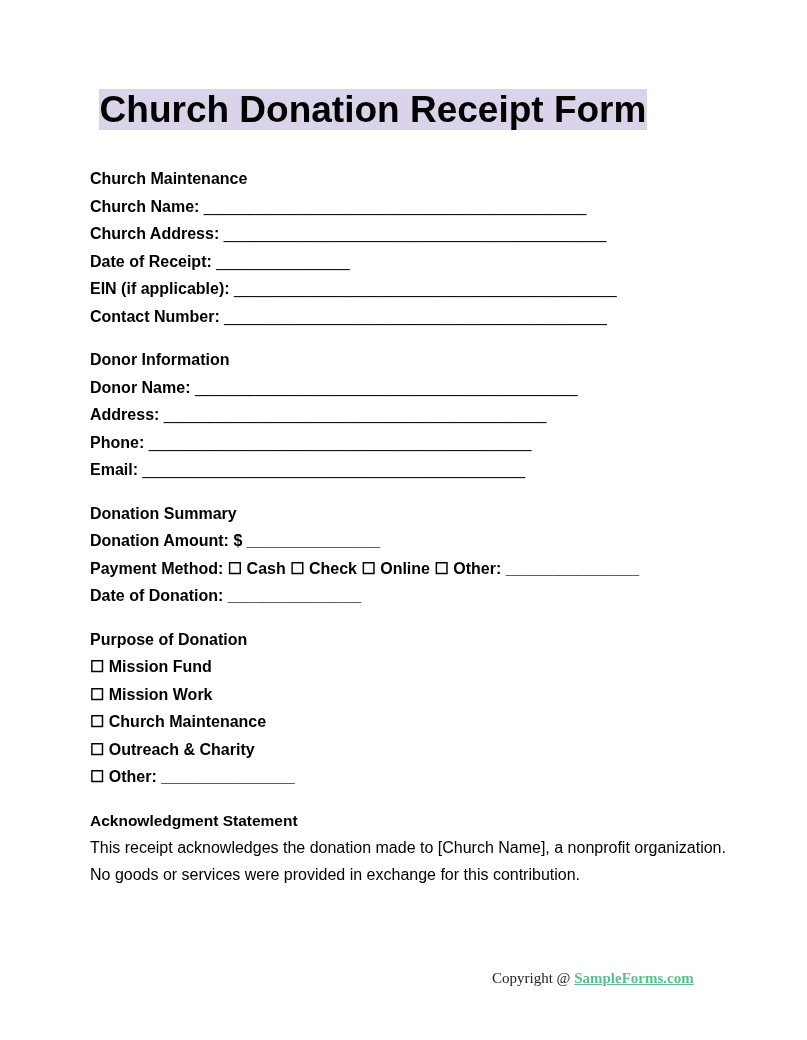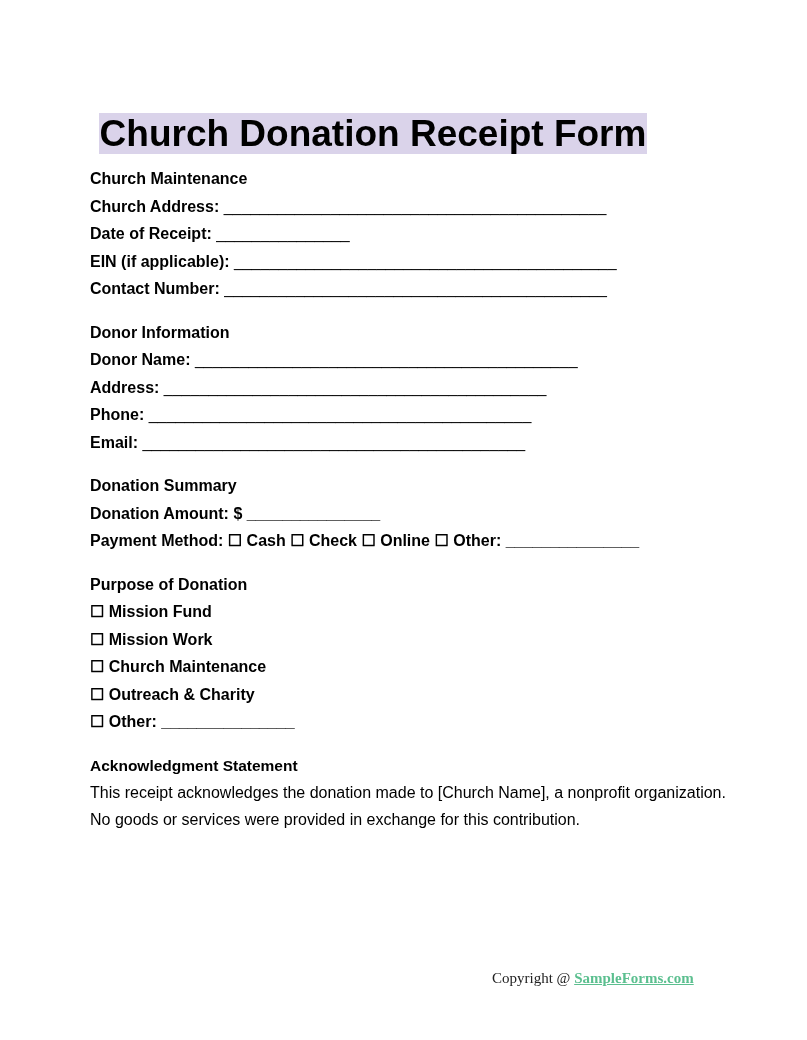--- a/index.html
+++ b/index.html
@@ -4,7 +4,7 @@
 <style>
   html,body{margin:0;padding:0;background:#ffffff;}
   body{width:807px;height:1040px;position:relative;overflow:hidden;font-family:"Liberation Sans",sans-serif;color:#000;}
-  .title-wrap{position:absolute;top:89px;left:0;width:746px;text-align:center;margin-top:24px;}
+  .title-wrap{position:absolute;top:89px;left:0;width:746px;text-align:center;}
   .title{display:inline-block;background:#dad3ea;font-weight:bold;font-size:37px;line-height:41px;padding:0 1px;letter-spacing:0px;}
   .content{position:absolute;left:90px;top:165px;width:640px;}
   .line{font-weight:bold;font-size:16px;line-height:27.5px;white-space:nowrap;}

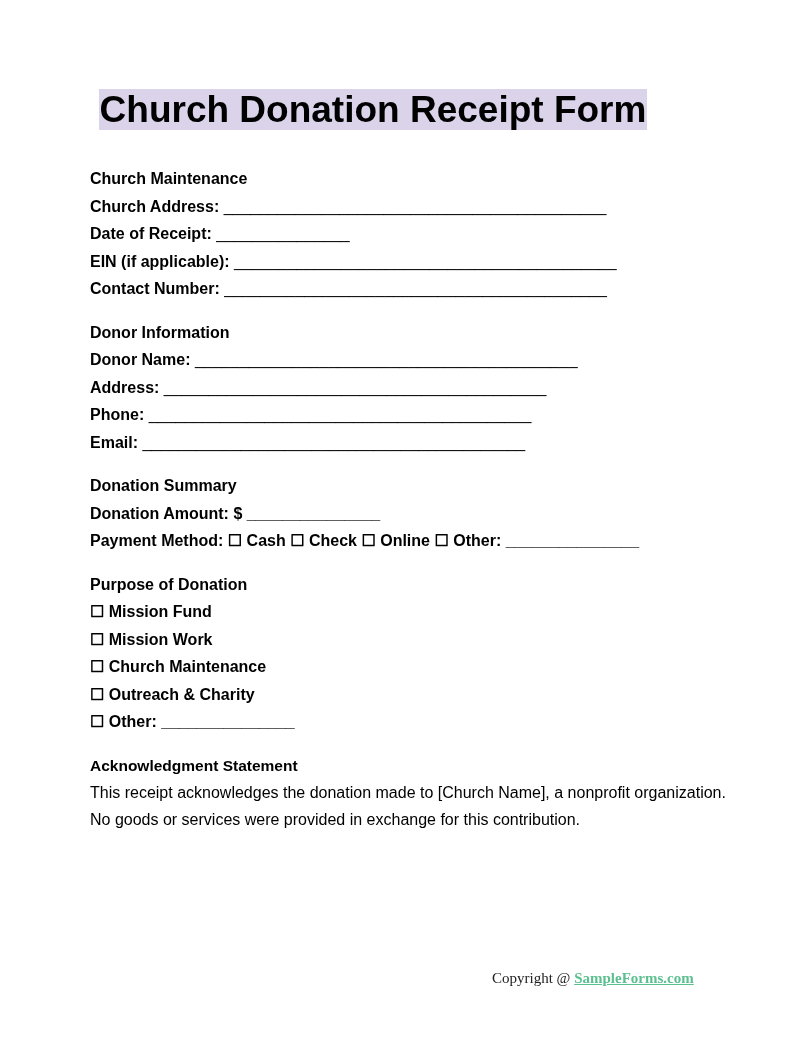--- a/index.html
+++ b/index.html
@@ -27,6 +27,7 @@
 
   <div class="section">
     <div class="heading">Church Maintenance</div>
+    <div class="line"><span>Church Name:</span> <span class="blank">___________________________________________</span></div>
     <div class="line"><span>Church Address:</span> <span class="blank">___________________________________________</span></div>
     <div class="line"><span>Date of Receipt:</span> <span class="blank">_______________</span></div>
     <div class="line"><span>EIN (if applicable):</span> <span class="blank">___________________________________________</span></div>

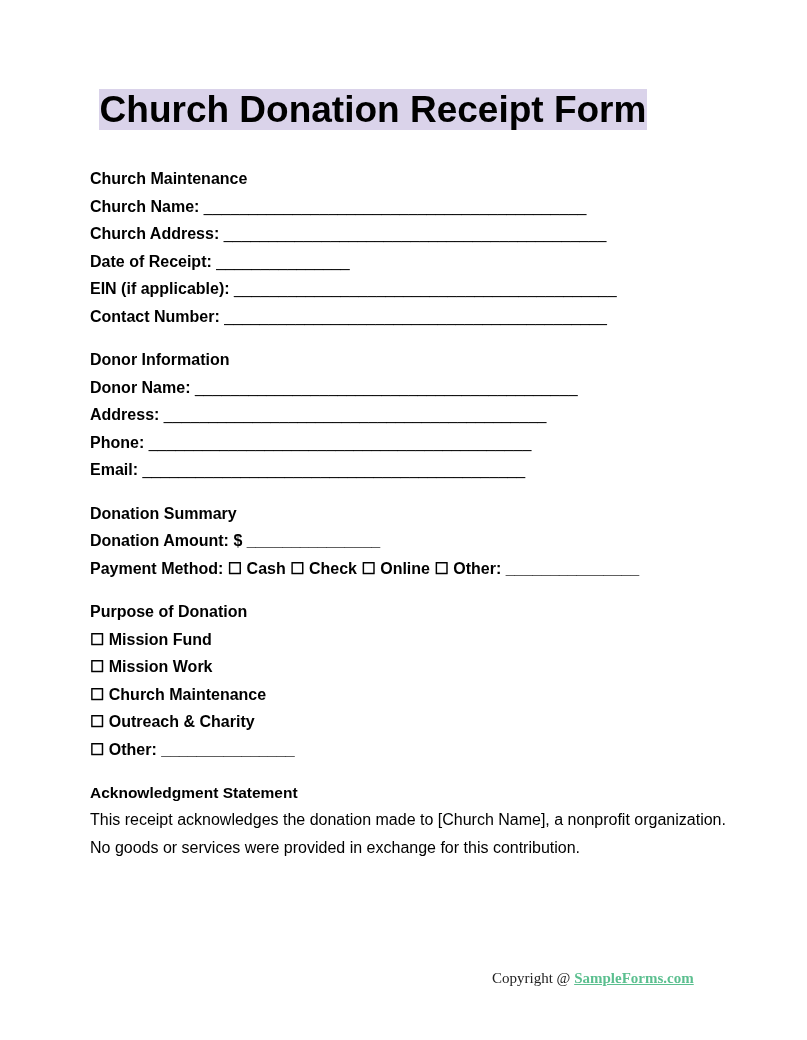--- a/index.html
+++ b/index.html
@@ -46,6 +46,7 @@
     <div class="heading">Donation Summary</div>
     <div class="line">Donation Amount: $ _______________</div>
     <div class="line">Payment Method: ☐ Cash ☐ Check ☐ Online ☐ Other: _______________</div>
+    <div class="line">Date of Donation: _______________</div>
   </div>
 
   <div class="section">

